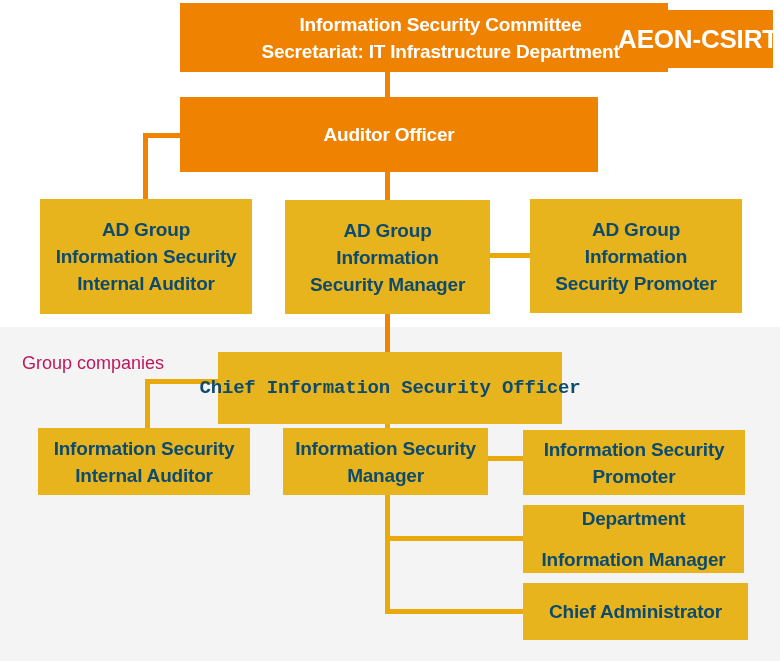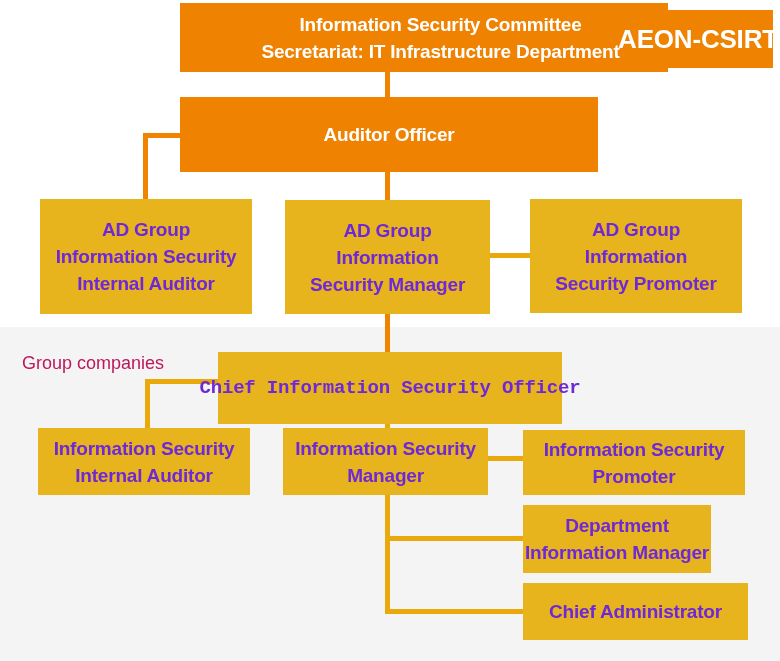--- a/index.html
+++ b/index.html
@@ -35,7 +35,7 @@
   }
   .box.gold {
     background: #e8b41e;
-    color: #6d28d9;
+    color: #0c4a6e;
   }
   .box .ln {
     font-weight: bold;

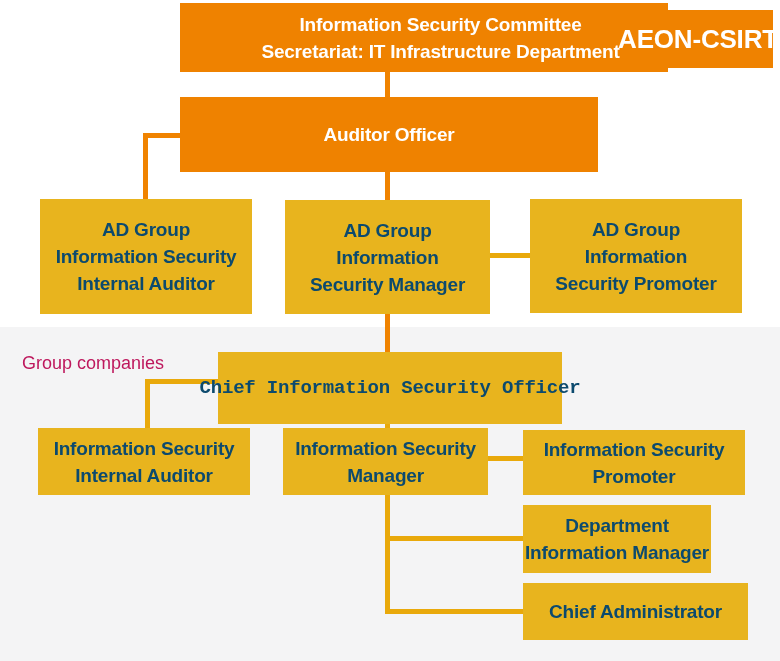--- a/index.html
+++ b/index.html
@@ -132,7 +132,7 @@
     <div class="ln">Promoter</div>
   </div>
 
-  <div class="box gold" style="left:523px; top:505px; width:188px; height:68px;">
+  <div class="box gold" style="left:523px; top:505px; width:221px; height:68px;justify-content:space-between;">
     <div class="ln">Department</div>
     <div class="ln">Information Manager</div>
   </div>

